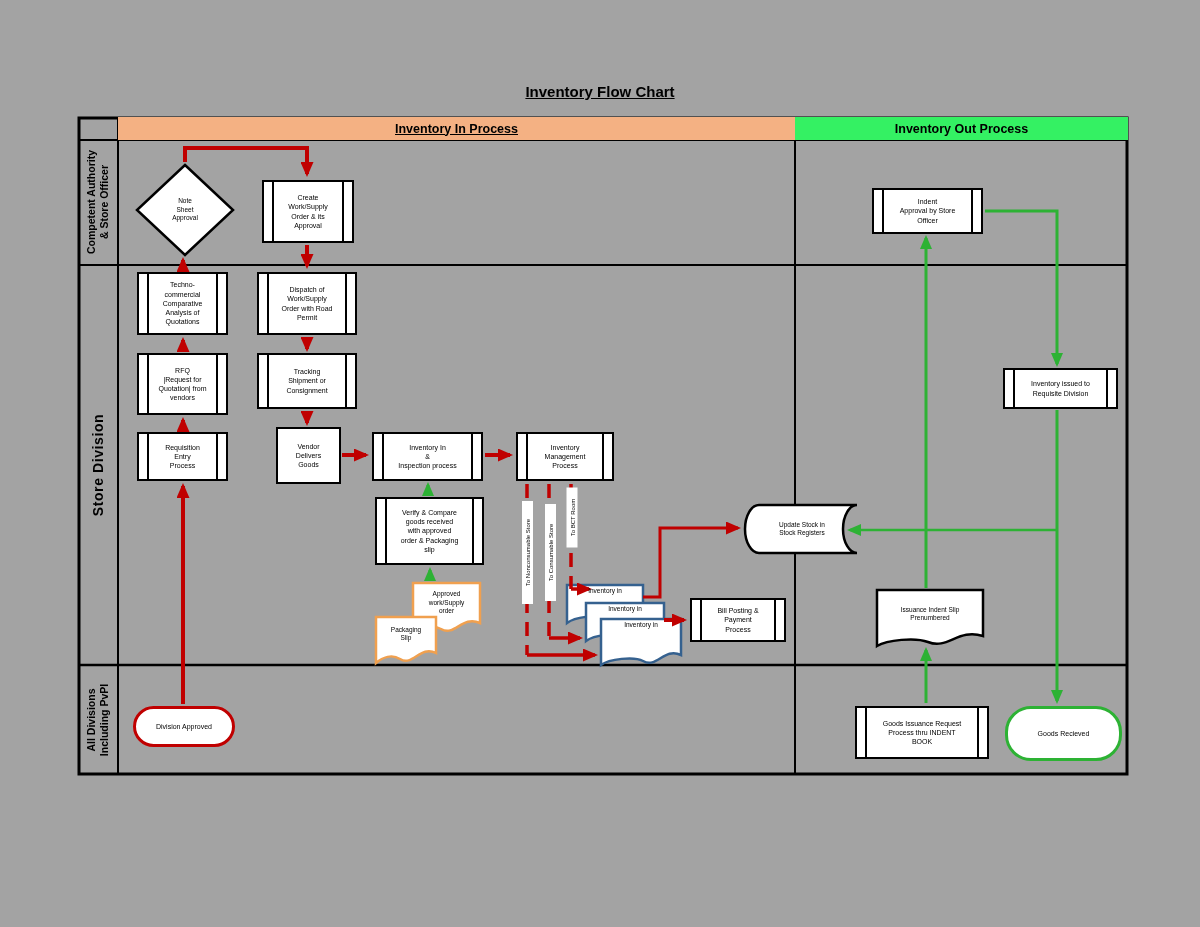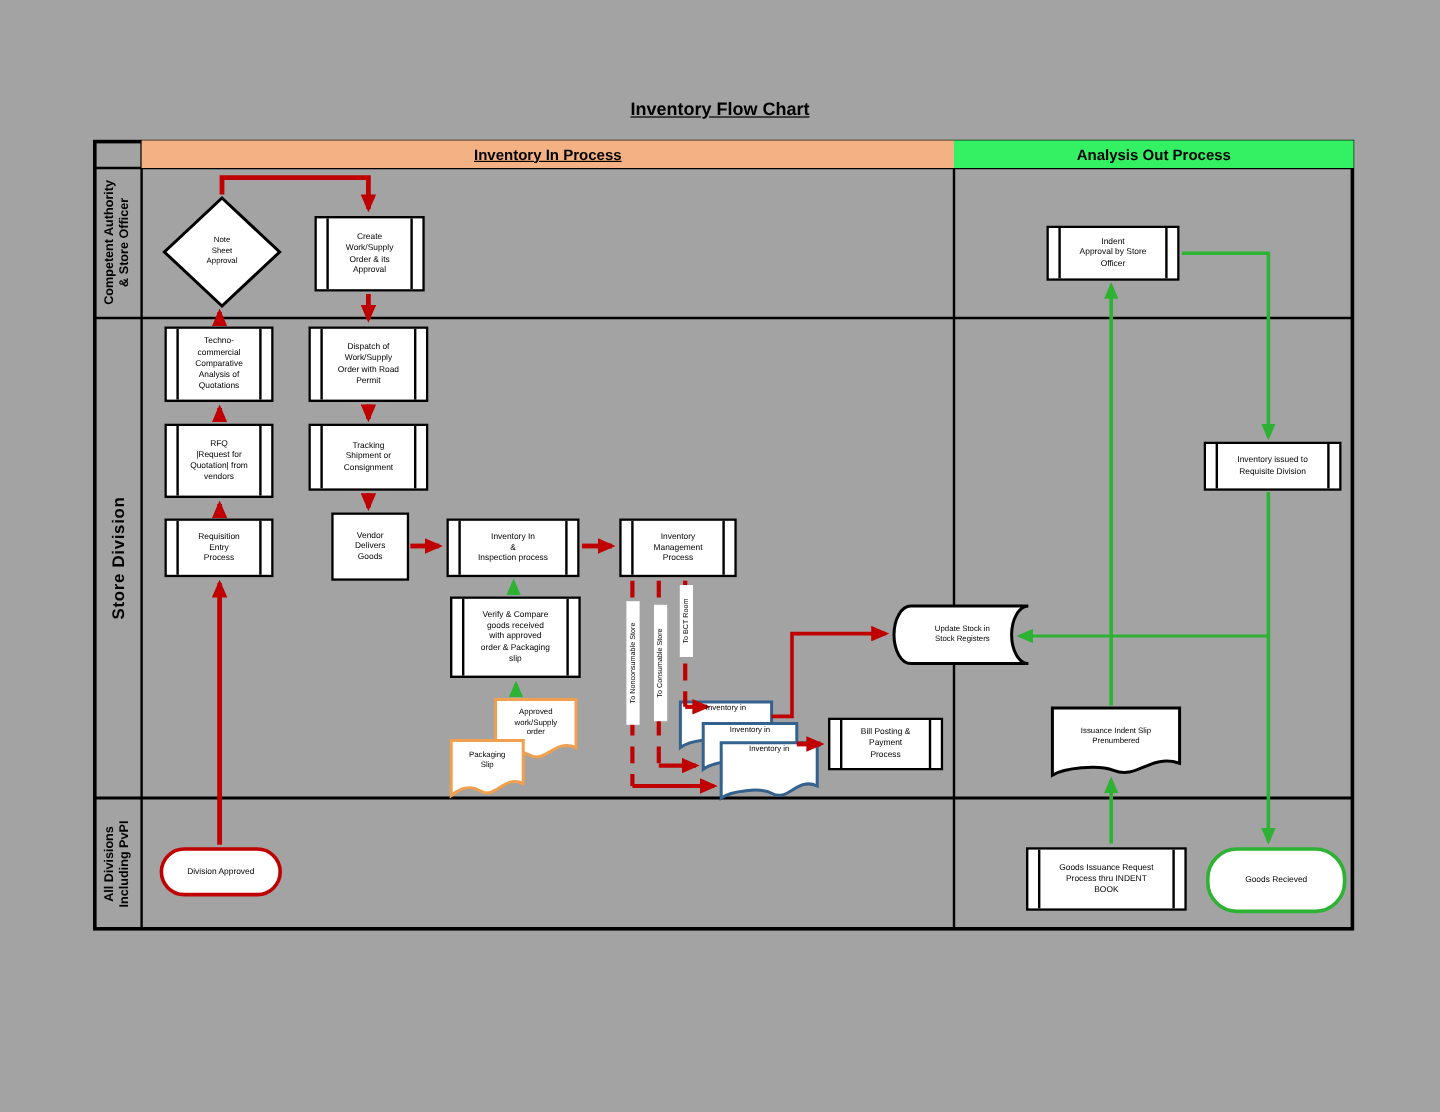--- a/index.html
+++ b/index.html
@@ -48,7 +48,7 @@
   </svg>
 
   <div class="hdr hdr-in">Inventory In Process</div>
-  <div class="hdr hdr-out">Analysis Out Process</div>
+  <div class="hdr hdr-out">Inventory Out Process</div>
 
   <div class="rot lane-lbl" style="left:33px;top:187px;width:130px;height:30px;">Competent Authority
 &amp; Store Officer</div>

